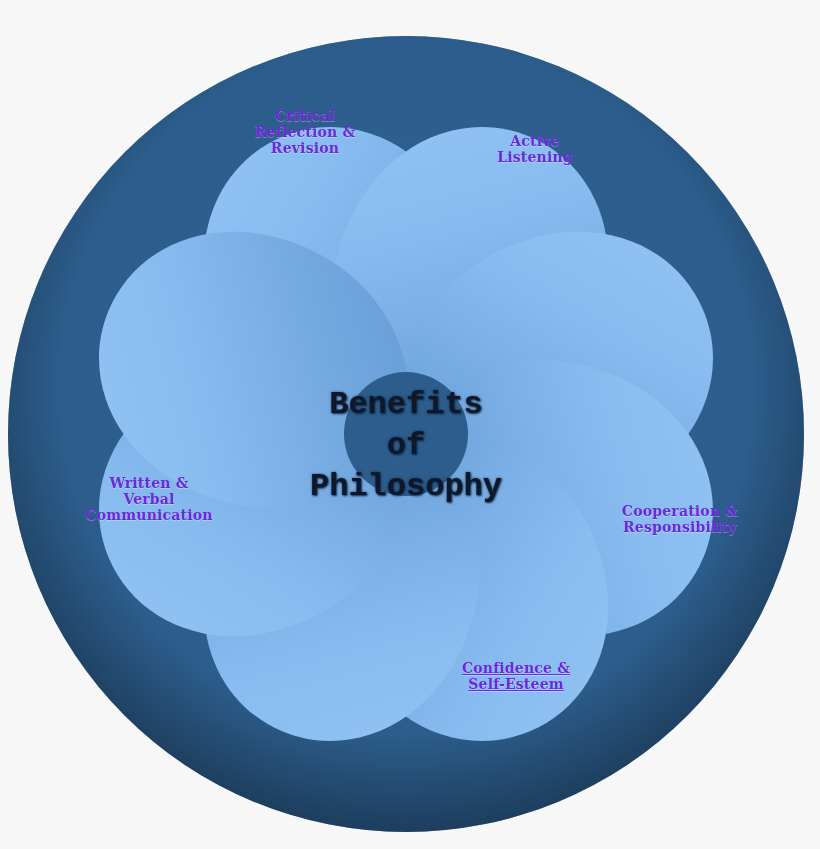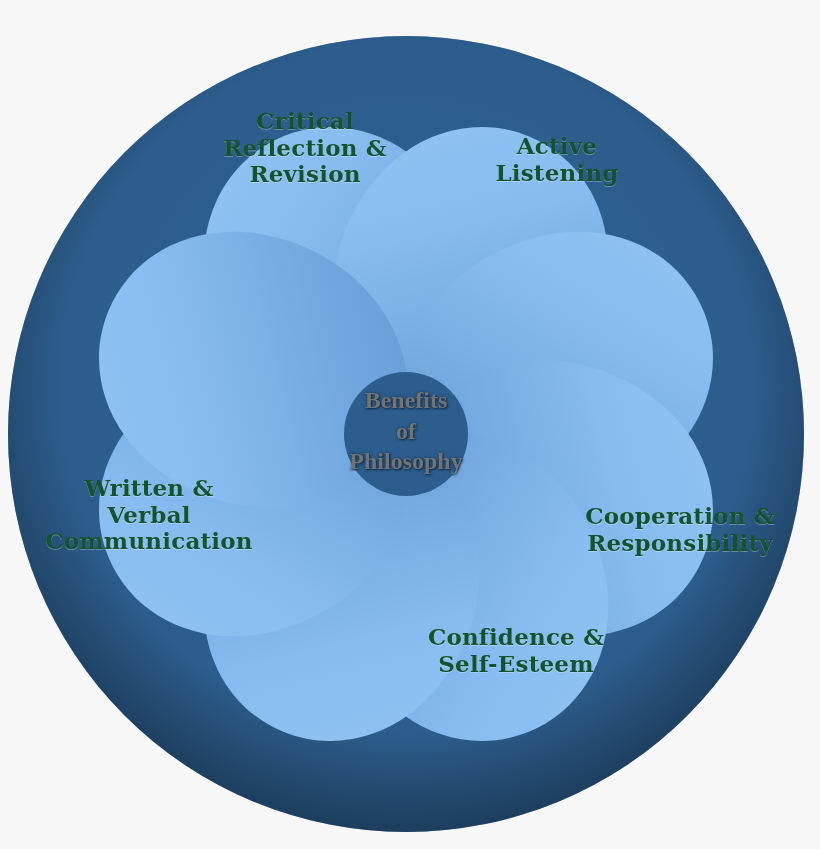--- a/index.html
+++ b/index.html
@@ -27,10 +27,10 @@
   .petal-label {
     position: absolute;
     text-align: center;
-    color: #14532d;
+    color: #6d28d9;
     font-family: "DejaVu Serif", "Liberation Serif", serif;
     font-weight: bold;
-    font-size: 23px;
+    font-size: 14px;
     line-height: 1.16;
     letter-spacing: 0.2px;
     text-shadow: 0 1px 0 rgba(255,255,255,0.30);

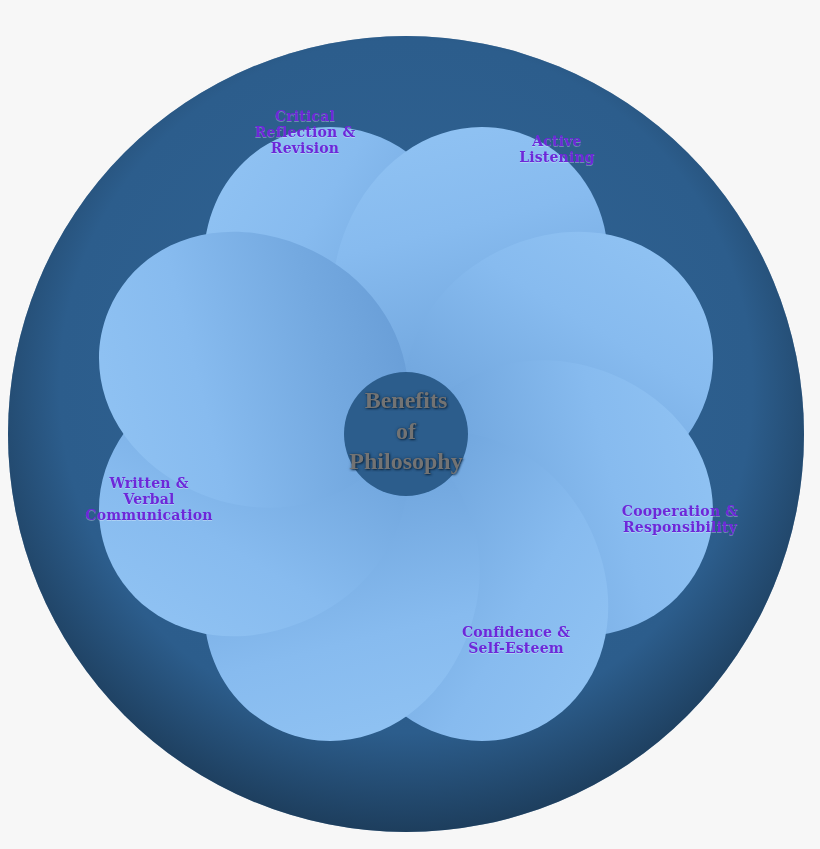--- a/index.html
+++ b/index.html
@@ -51,7 +51,7 @@
   }
   
   .lbl-0 { left: 196px; top: 108px; width: 218px; }   
-  .lbl-1 { left: 454px; top: 133px; width: 206px; }   
+  .lbl-1 { left: 432px; top: 133px; width: 206px; }   
   .lbl-2 { left: 520px; top: 289px; width: 268px; }   
   .lbl-3 { left: 556px; top: 503px; width: 248px; }   
   .lbl-4 { left: 400px; top: 624px; width: 232px; }   

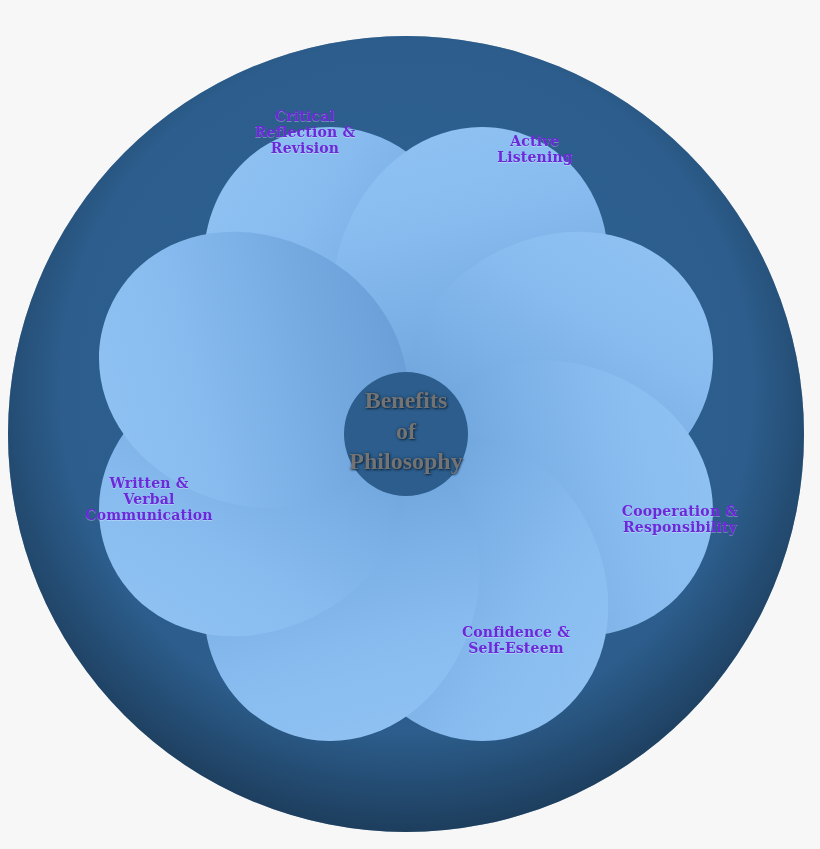--- a/index.html
+++ b/index.html
@@ -40,10 +40,10 @@
   #center-label {
     position: absolute;
     text-align: center;
-    color: #737373;
-    font-family: Liberation Serif, serif;
+    color: #0f172a;
+    font-family: Liberation Mono, monospace;
     font-weight: bold;
-    font-size: 24px;
+    font-size: 32px;
     line-height: 1.28;
     text-shadow: 1px 1px 2px rgba(10,35,60,0.85), 0 0 3px rgba(10,35,60,0.5);
     pointer-events: none;

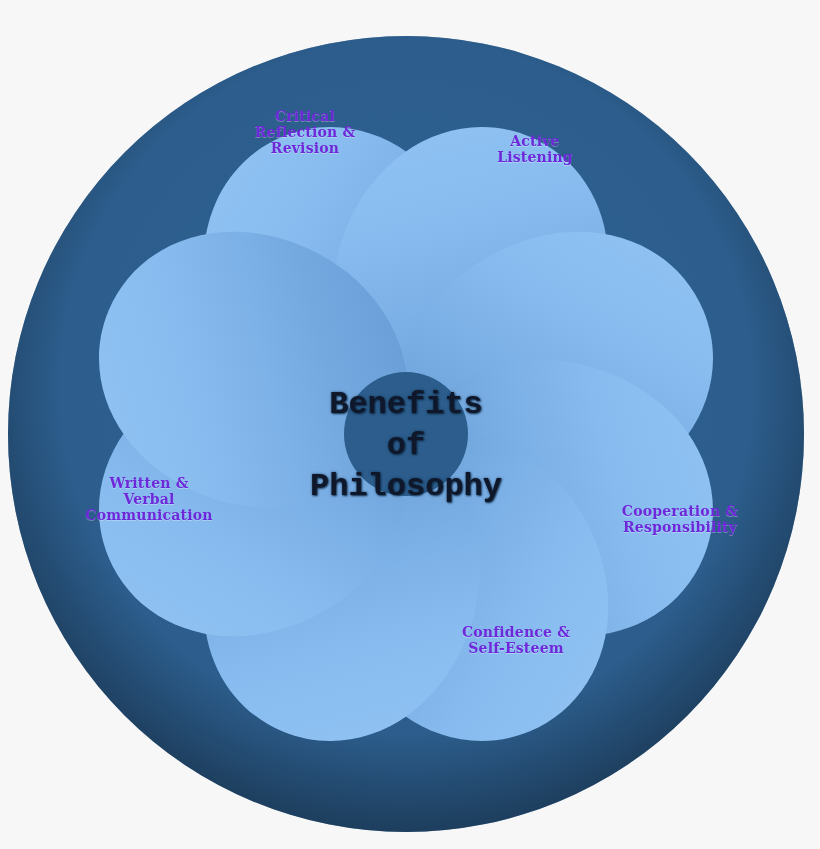--- a/index.html
+++ b/index.html
@@ -54,7 +54,7 @@
   .lbl-1 { left: 432px; top: 133px; width: 206px; }   
   .lbl-2 { left: 520px; top: 289px; width: 268px; }   
   .lbl-3 { left: 556px; top: 503px; width: 248px; }   
-  .lbl-4 { left: 400px; top: 624px; width: 232px; }   
+  .lbl-4 { left: 400px; top: 660px; width: 232px; text-decoration: underline; }   
   .lbl-5 { left: 182px; top: 640px; width: 228px; }   
   .lbl-6 { left: 20px;  top: 475px; width: 258px; }   
   .lbl-7 { left: 28px;  top: 286px; width: 254px; }   

